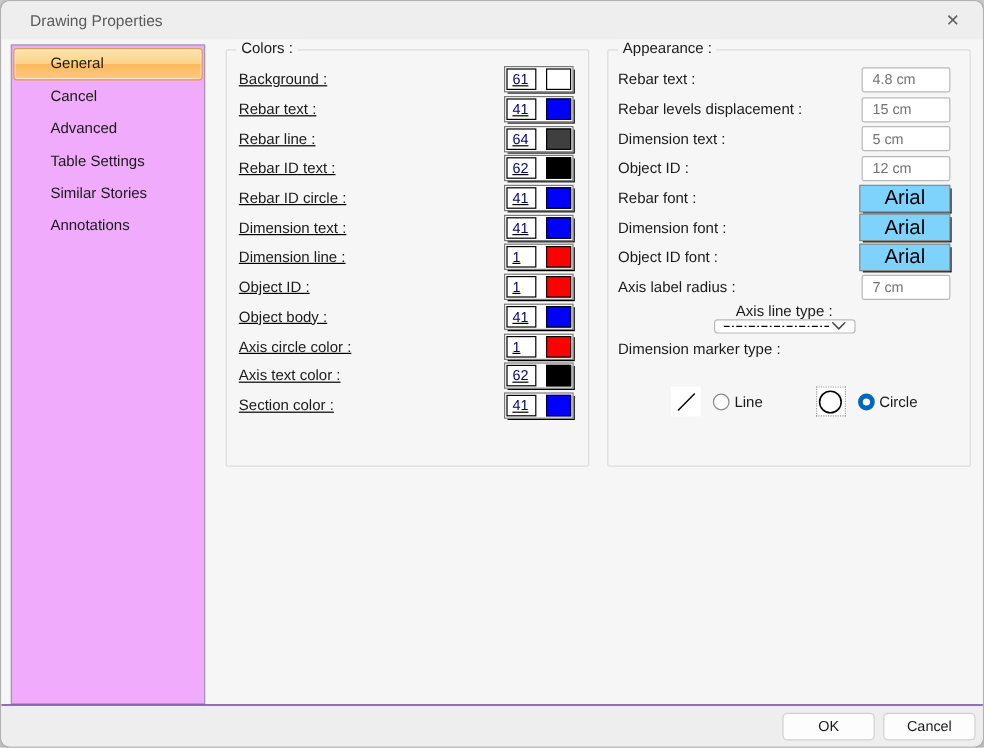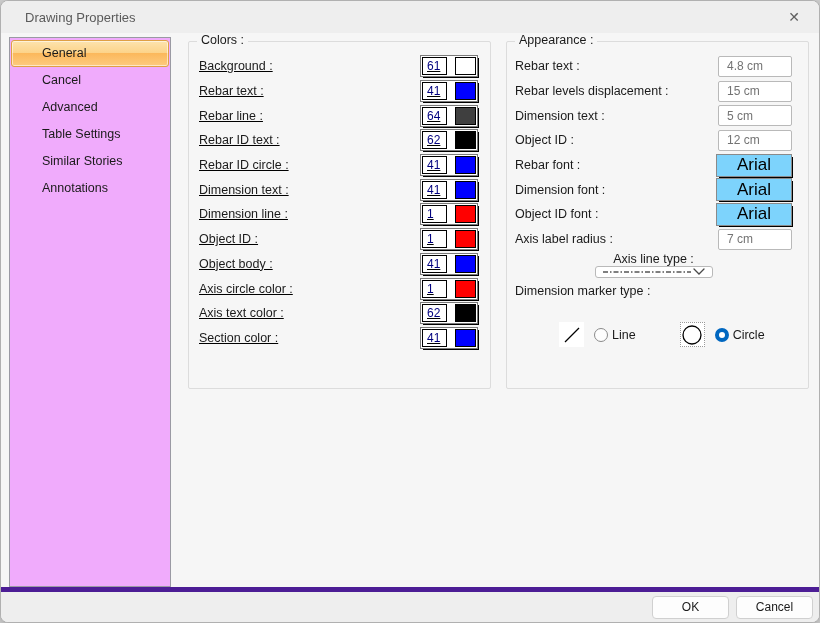--- a/index.html
+++ b/index.html
@@ -97,7 +97,7 @@
   
   .footer {
     position:absolute; left:0; bottom:0; width:820px; height:35px;
-    background:#eeeeee; border-top:5px solid #4c1d95;
+    background:#eeeeee; border-top:1px solid #4c1d95;
     display:flex; align-items:center; justify-content:flex-end; gap:7px; padding-right:8px;
   }
   .btn {

